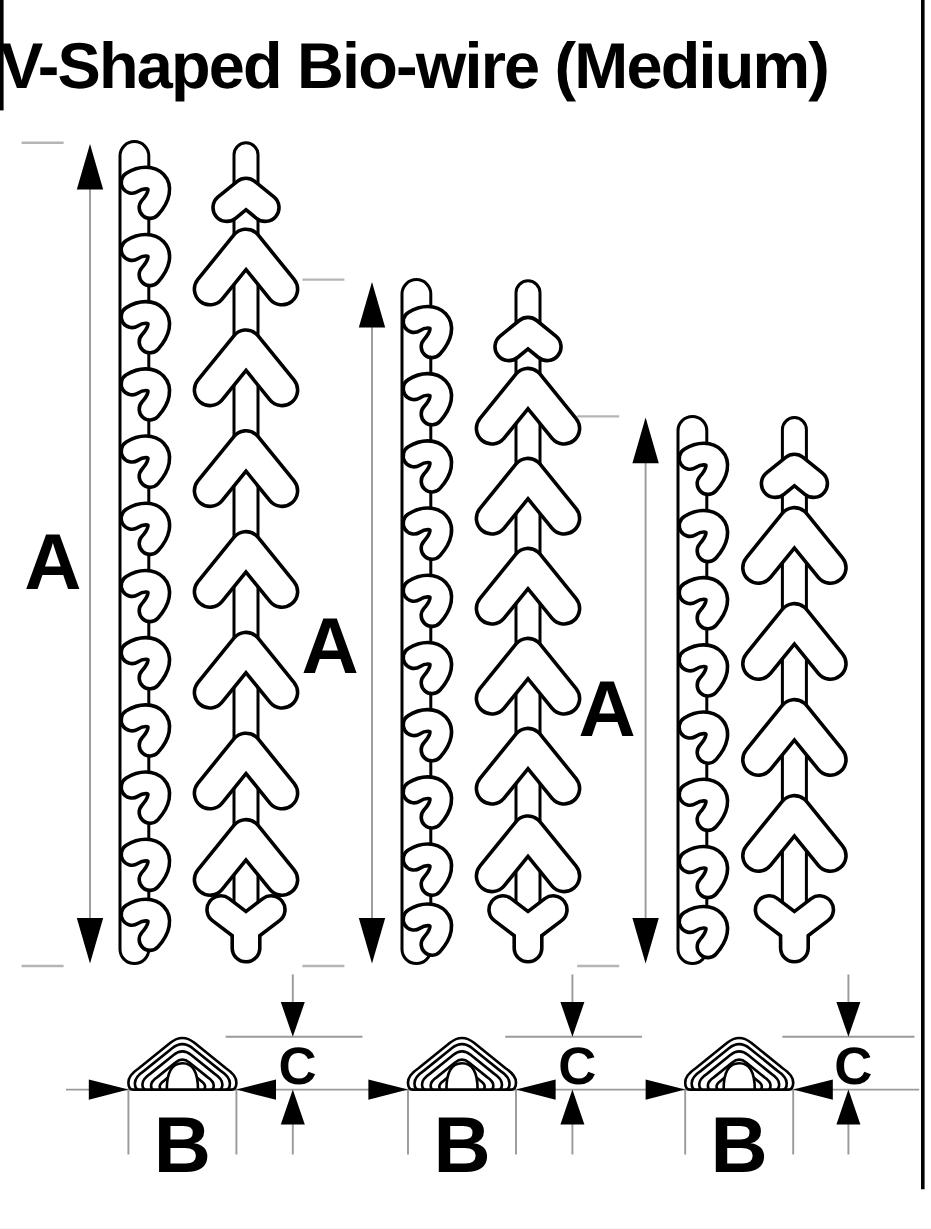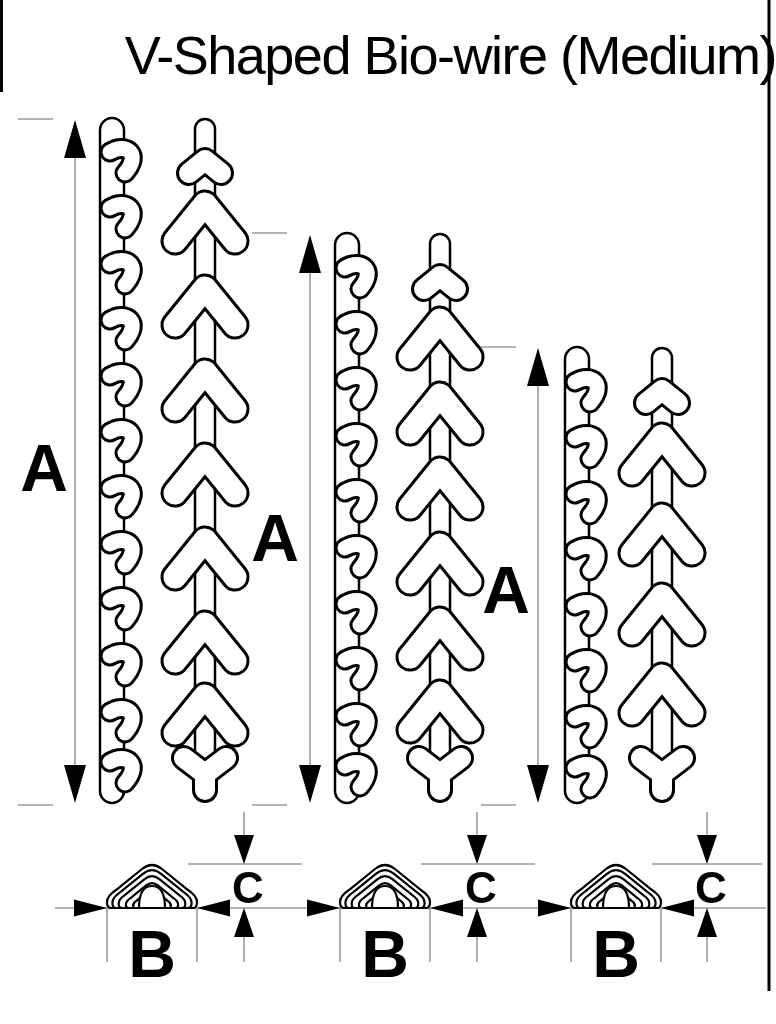--- a/index.html
+++ b/index.html
@@ -5,8 +5,8 @@
   html,body{margin:0;padding:0;background:#e8e8e8;}
   #page{position:relative;width:776px;height:1024px;background:#ffffff;overflow:hidden;
         font-family:"Liberation Sans",sans-serif;}
-  #title{position:absolute;top:24px;left:0;width:776px;text-align:right;
-         font-weight:normal;font-size:54px;letter-spacing:-1.5px;color:#000;white-space:nowrap;}
+  #title{position:absolute;top:24px;left:0;width:776px;text-align:left;
+         font-weight:bold;font-size:54px;letter-spacing:-1.5px;color:#000;white-space:nowrap;}
   svg text{font-family:"Liberation Sans",sans-serif;font-weight:bold;fill:#000;}
   .dimA{font-size:66px;}
   .dimB{font-size:66px;}

